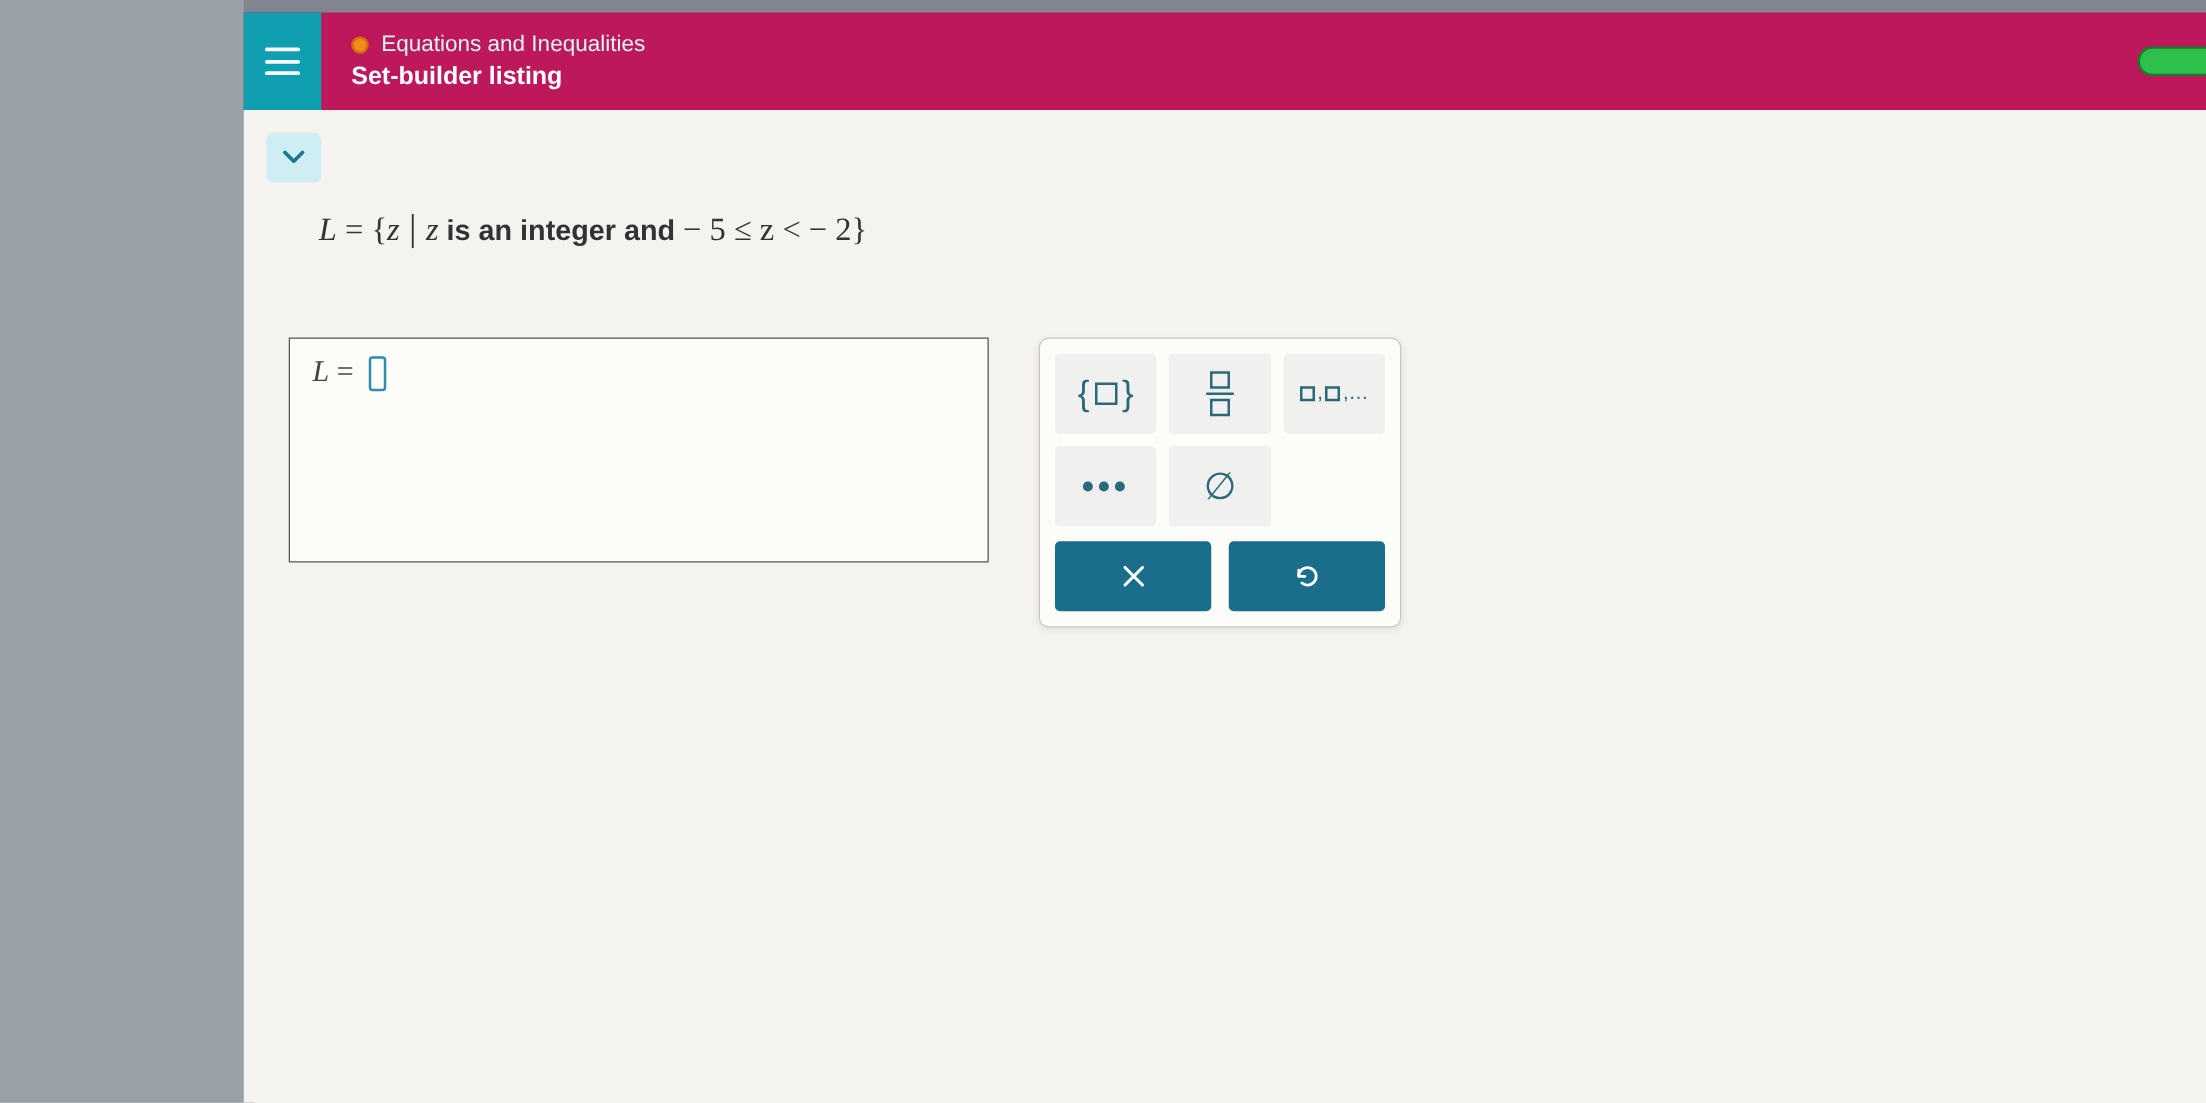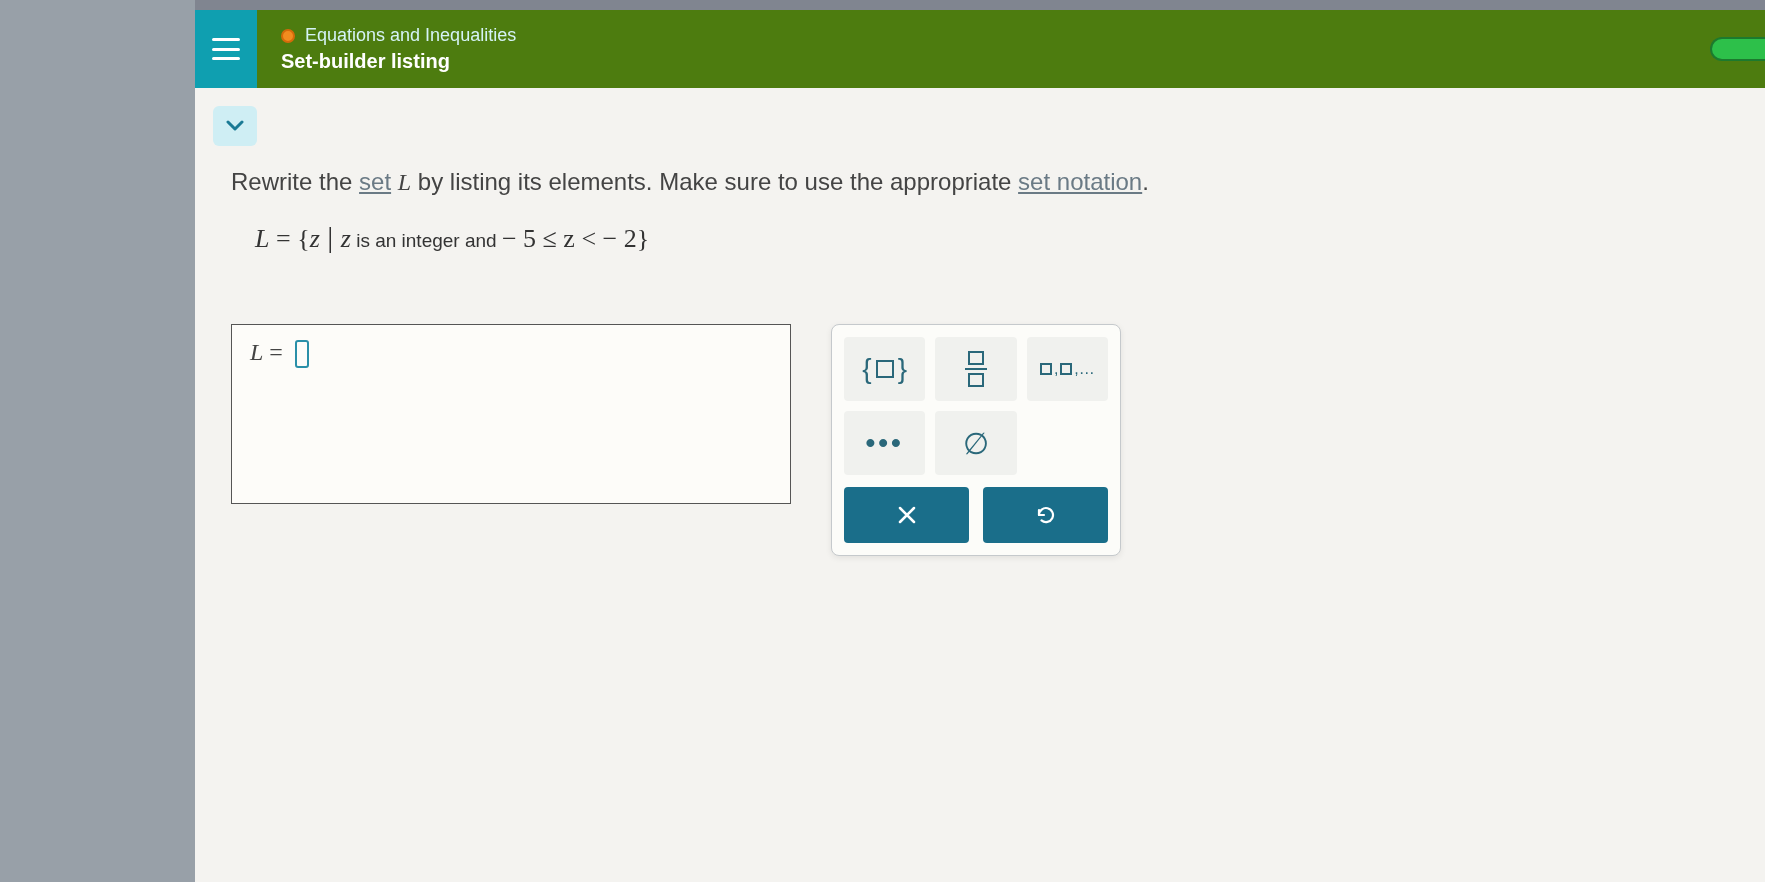--- a/index.html
+++ b/index.html
@@ -20,7 +20,7 @@
     position: absolute;
     left: 195px; top: 10px; right: 0;
     height: 78px;
-    background: #4d7c0f;
+    background: #be185d;
     display: flex;
     align-items: center;
     color: #fff;

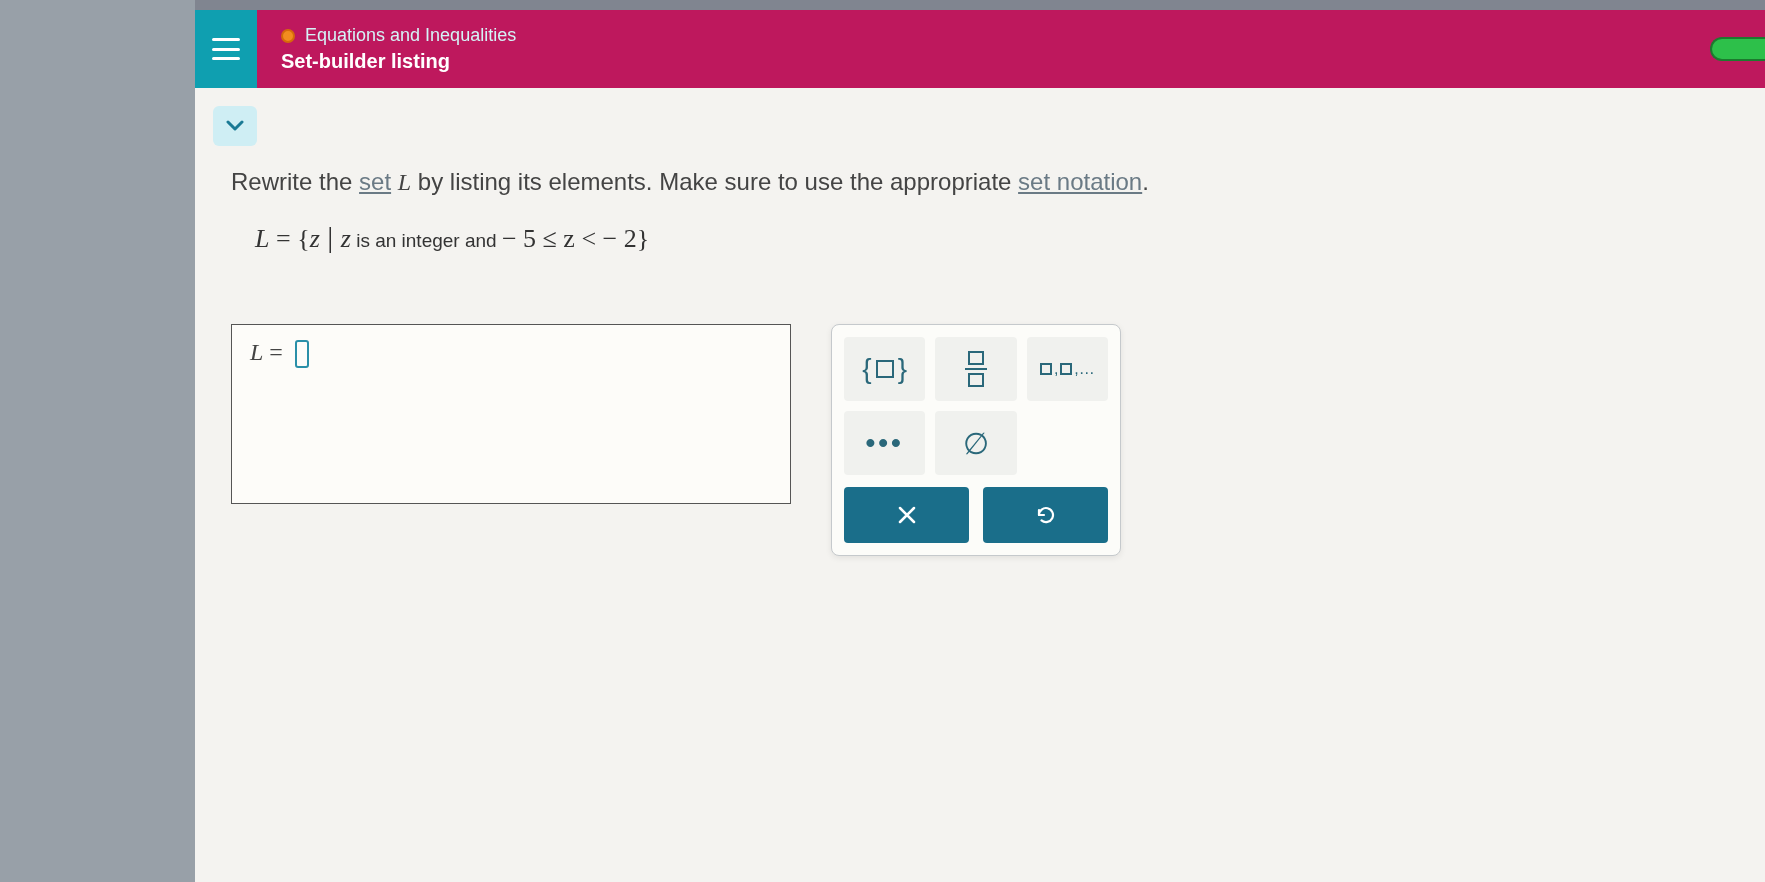--- a/index.html
+++ b/index.html
@@ -194,9 +194,6 @@
     </svg>
   </button>
 
-  <div class="problem">
-    <span>Rewrite the </span><span class="underline">set</span><span> </span><span style="font-style:italic;font-family:Georgia,serif">L</span><span> by listing its elements. Make sure to use the appropriate </span><span class="underline">set notation</span><span>.</span>
-  </div>
 
   <div class="set-def">
     <span>L</span><span class="op"> = </span><span class="op">{</span><span>z</span><span class="op" style="font-size:30px"> | </span><span>z</span><span class="txt"> is an integer and </span><span class="op">− 5 ≤ z &lt; − 2</span><span class="op">}</span>

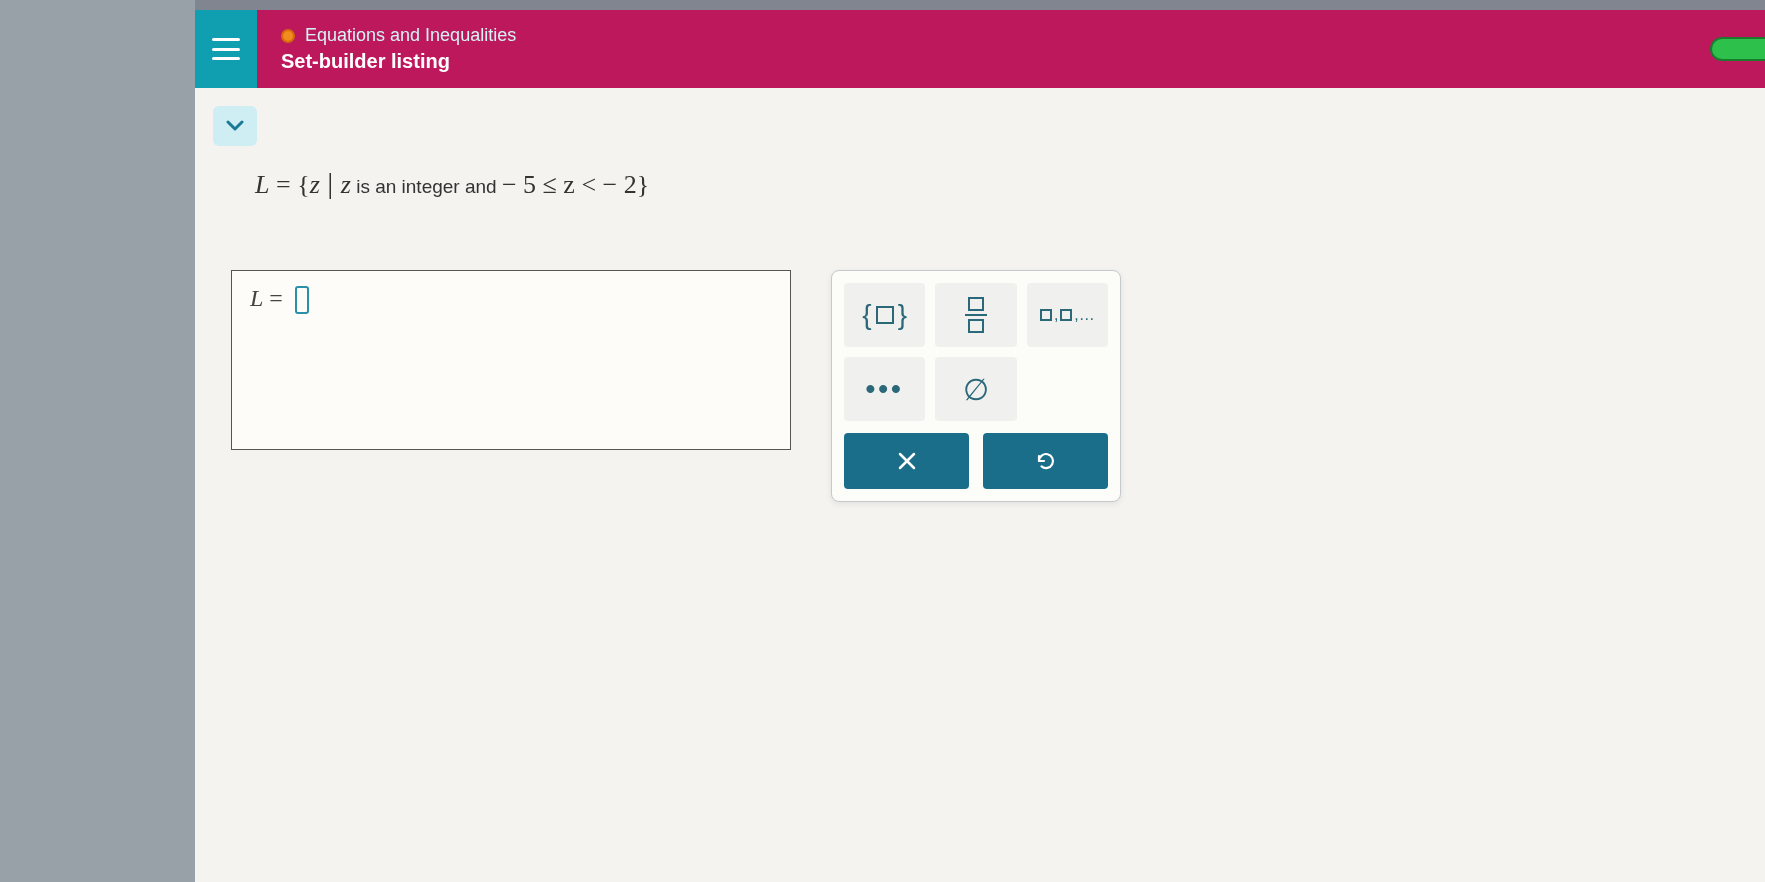--- a/index.html
+++ b/index.html
@@ -86,7 +86,7 @@
     font-family: Georgia, 'Times New Roman', serif;
   }
   .set-def .op { font-style: normal; }
-  .set-def .txt { font-style: normal; font-family: Arial, sans-serif; font-size: 19px; }
+  .set-def .txt { font-style: normal; font-family: Arial, sans-serif; font-size: 23px; font-weight: bold; }
   .answer-row {
     margin: 70px 0 0 36px;
     display: flex; align-items: flex-start; gap: 40px;

